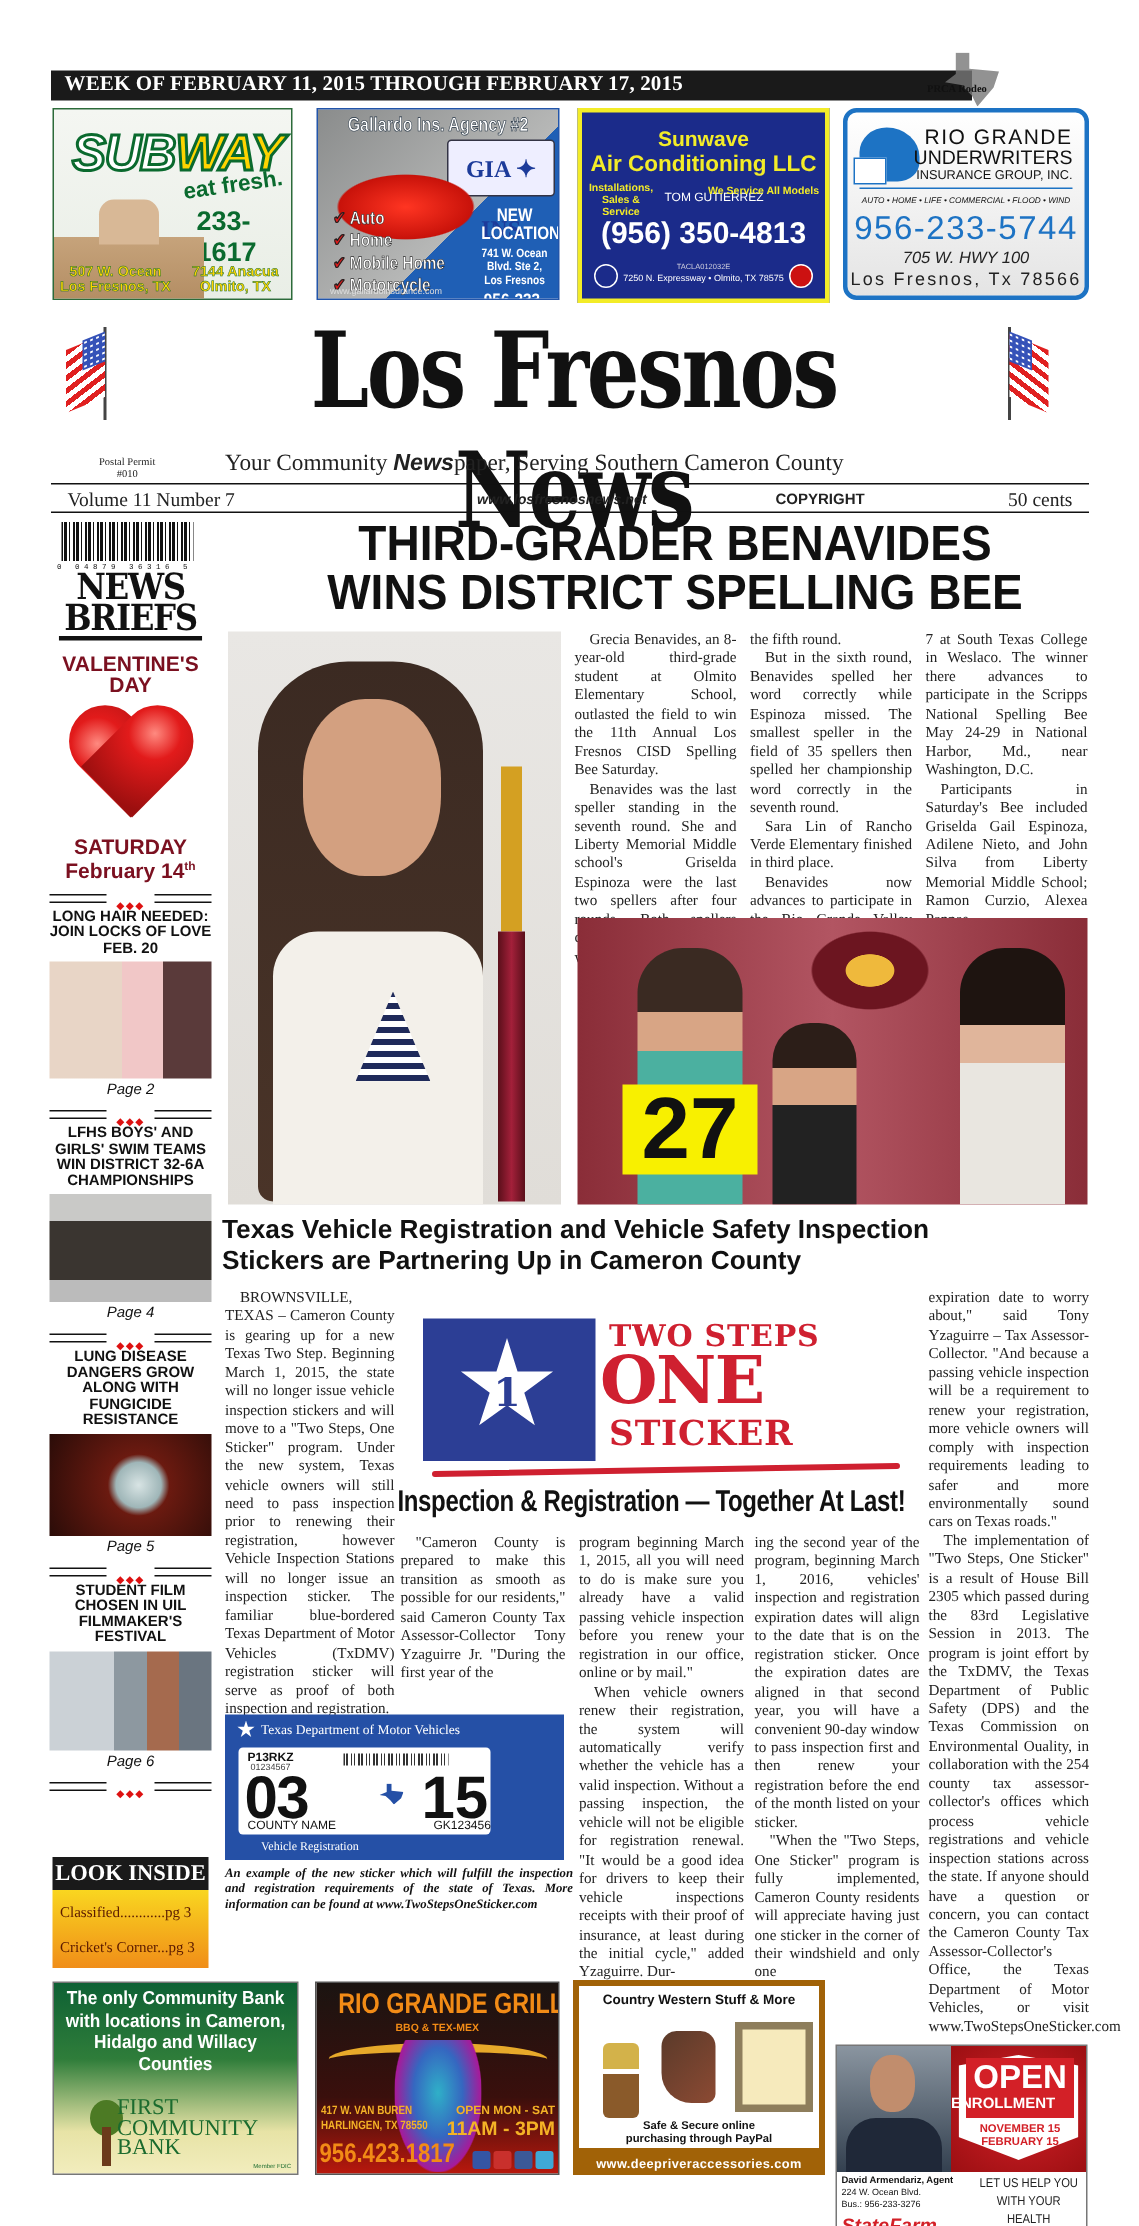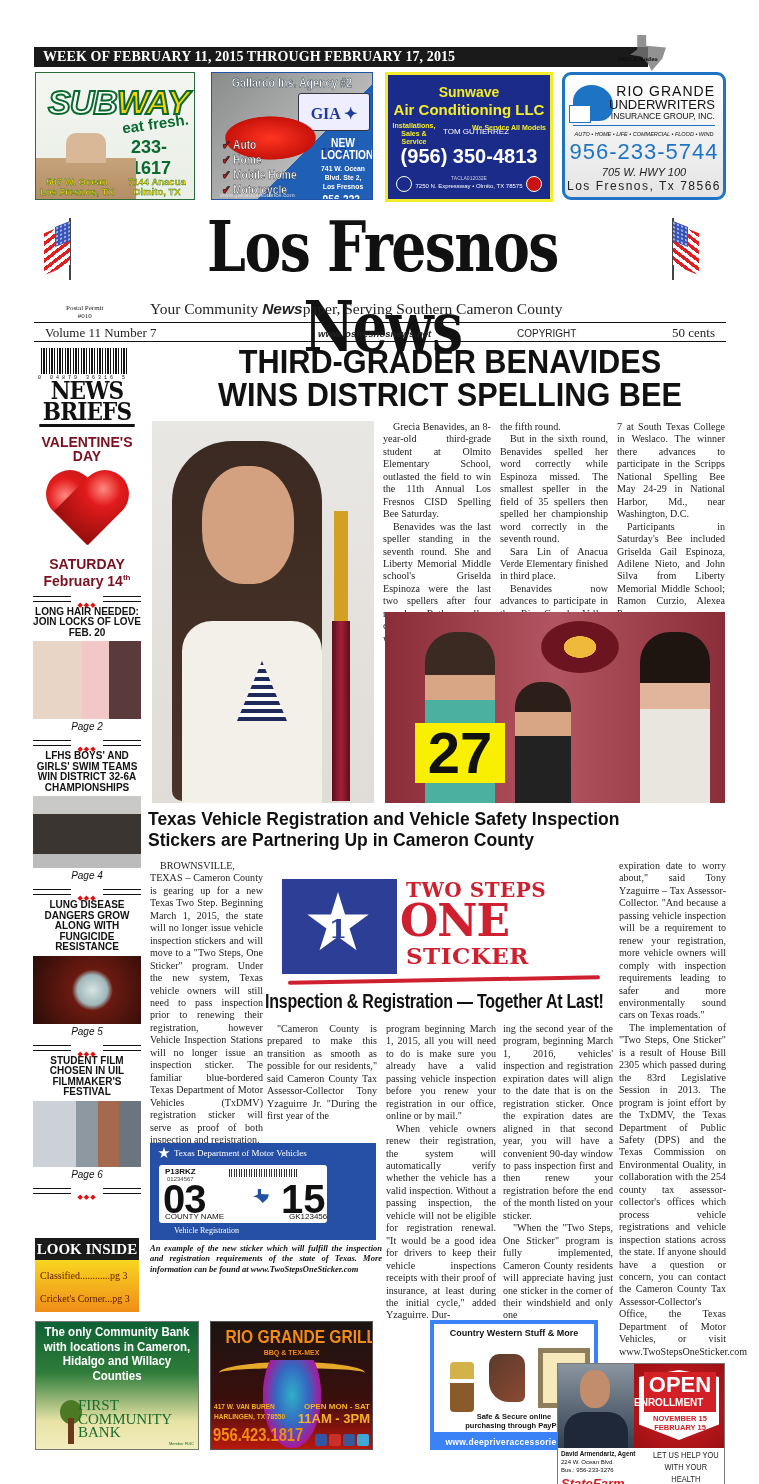--- a/index.html
+++ b/index.html
@@ -78,7 +78,7 @@
   .rule { height: 1px; background:#111; }
   .info { top: 325px; font-size: 13px; color: #222; }
   .info.web { font-family:"Liberation Sans",sans-serif; font-style: italic; font-weight: bold; font-size: 9.5px; top: 328px; }
-  .info.copy { font-family:"Liberation Sans",sans-serif; font-weight: normal; font-size: 10px; top: 328px; }
+  .info.copy { font-family:"Liberation Sans",sans-serif; font-weight: bold; font-size: 10px; top: 328px; }
 
   
   .barcode { left: 41px; top: 348px; width: 88px; height: 26px;

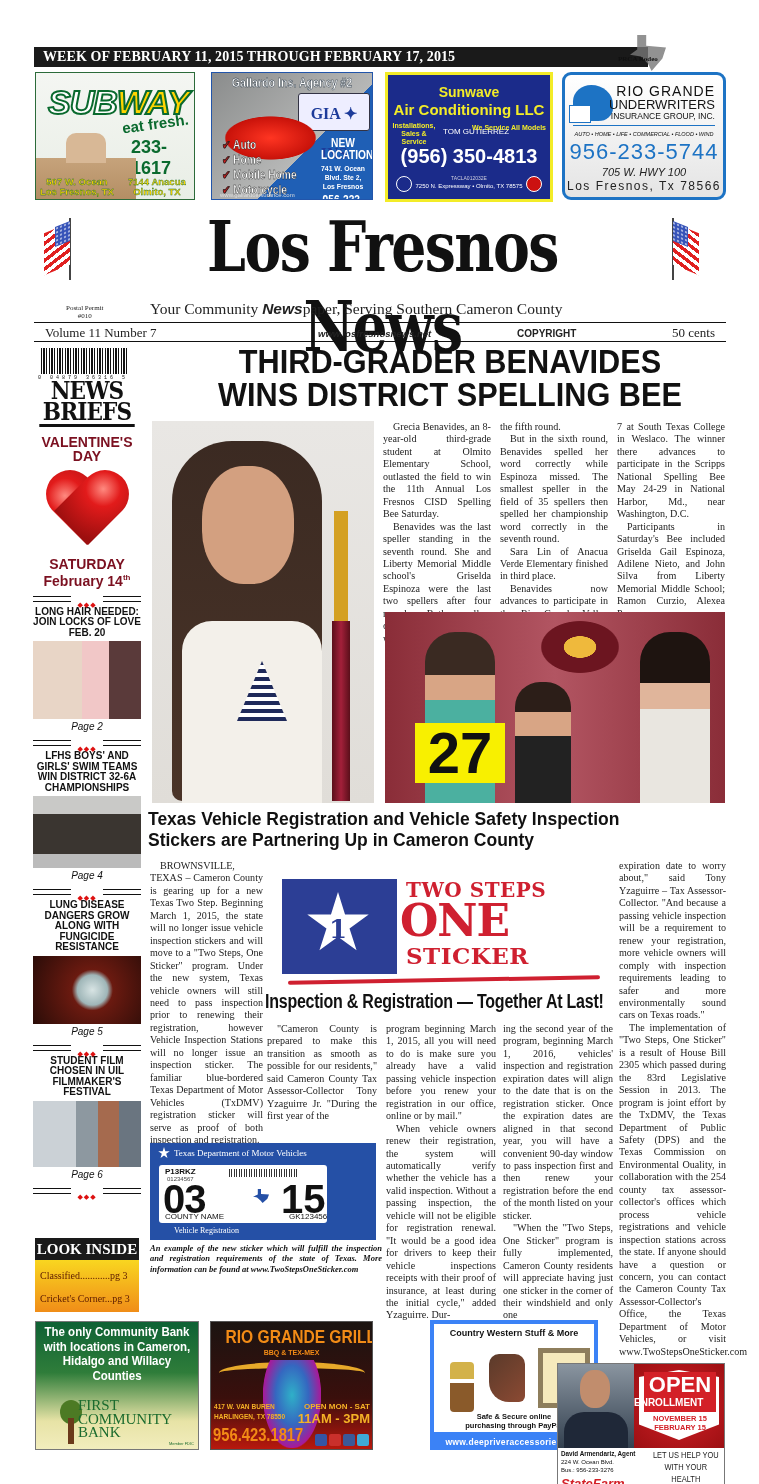--- a/index.html
+++ b/index.html
@@ -347,7 +347,7 @@
 <div class="abs col" style="left:500px; top:421px; width:108px;">
   <p style="text-indent:0">the fifth round.</p>
   <p>But in the sixth round, Benavides spelled her word correctly while Espinoza missed. The smallest speller in the field of 35 spellers then spelled her championship word correctly in the seventh round.</p>
-  <p>Sara Lin of Anacua Verde Elementary finished in third place.</p>
+  <p>Sara Lin of Rancho Verde Elementary finished in third place.</p>
   <p>Benavides now advances to participate in the Rio Grande Valley Spelling Bee March</p>
 </div>
 <div class="abs col" style="left:617px; top:421px; width:108px;">

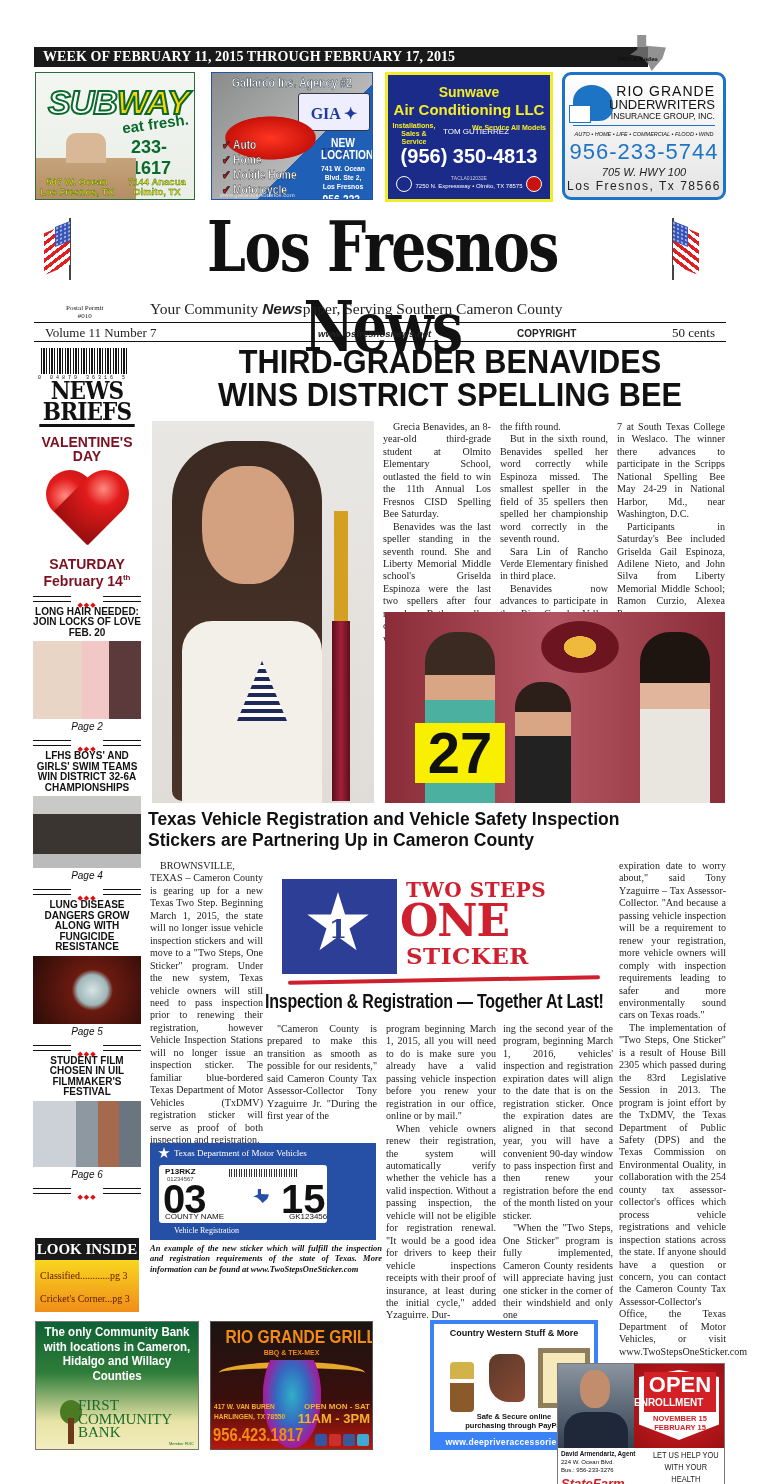--- a/index.html
+++ b/index.html
@@ -164,7 +164,7 @@
   .grill .hrs .big { font-size: 13px; line-height: 14px; text-align: right; }
   .grill .soc { position:absolute; bottom: 3px; width: 12px; height: 12px; border-radius: 2px; }
 
-  .country { left: 382px; top: 1320px; width: 168px; height: 130px; background:#3b82f6; font-family:"Liberation Sans",sans-serif;margin-left:48px; }
+  .country { left: 382px; top: 1320px; width: 168px; height: 130px; background:#a16207; font-family:"Liberation Sans",sans-serif; }
   .country .inner { position:absolute; left: 4px; top: 4px; width: 160px; height: 108px; background:#fff; }
   .country .t { position:absolute; top: 4px; width: 100%; text-align:center; font-size: 9px; font-weight:bold; color:#111; }
   .country .lamp { position:absolute; left: 16px; top: 38px; width: 24px; height: 50px; background: linear-gradient(#d3b24a 0 35%, transparent 35% 42%, #8a5a2a 42%); border-radius: 4px; }

